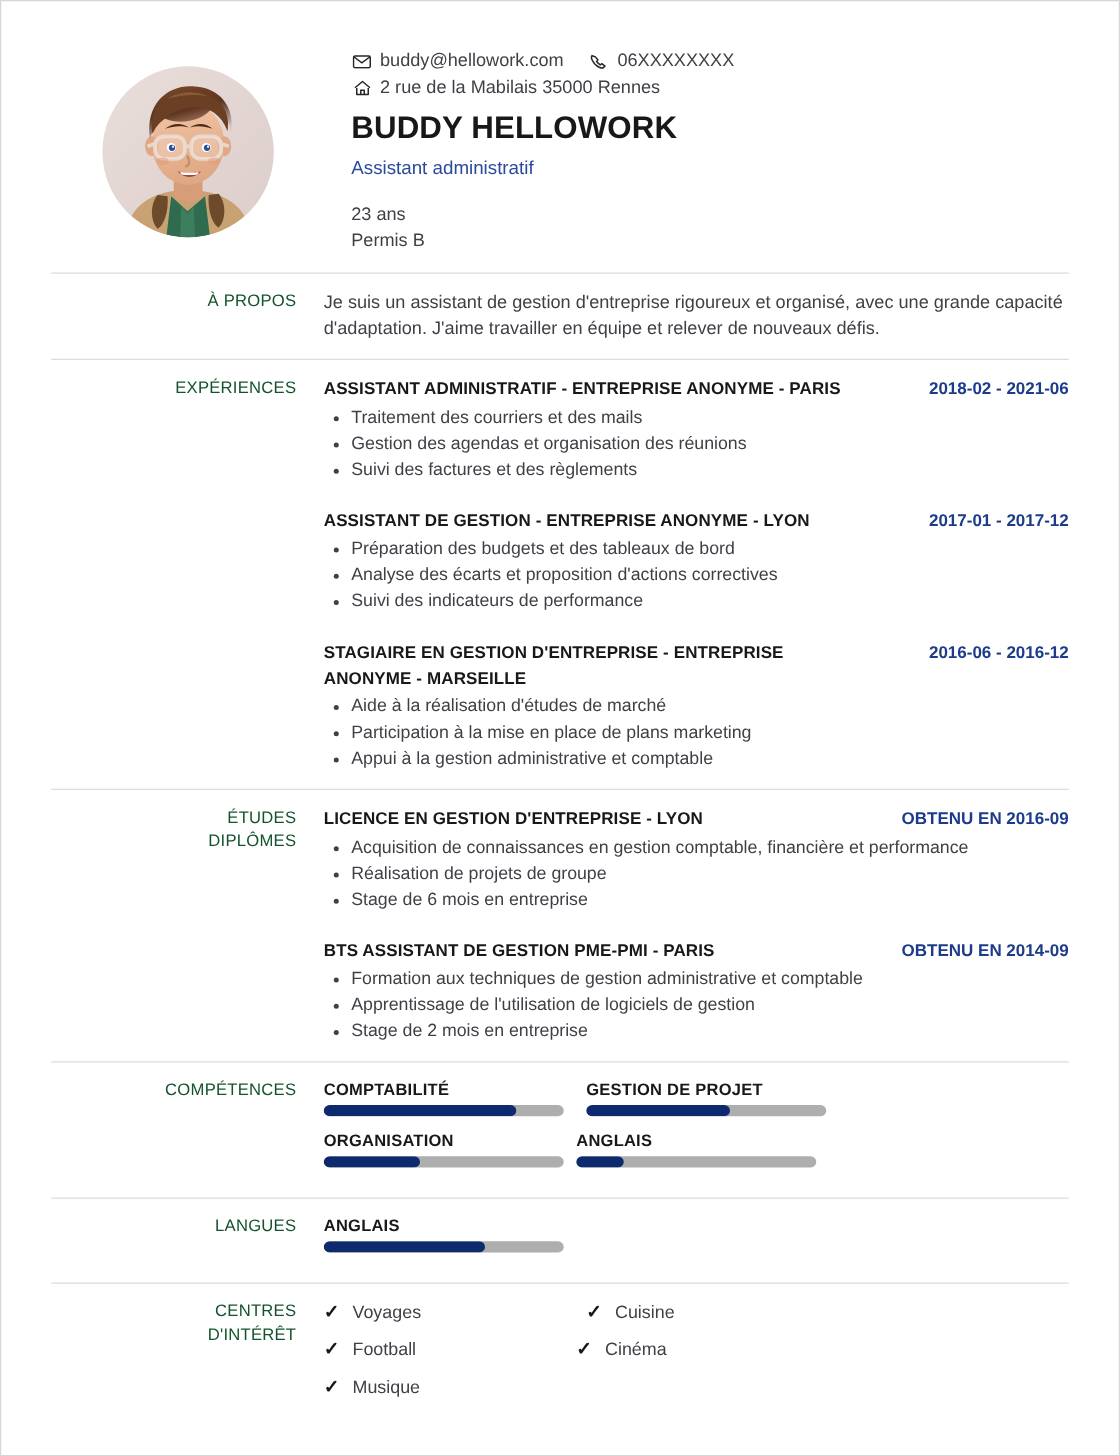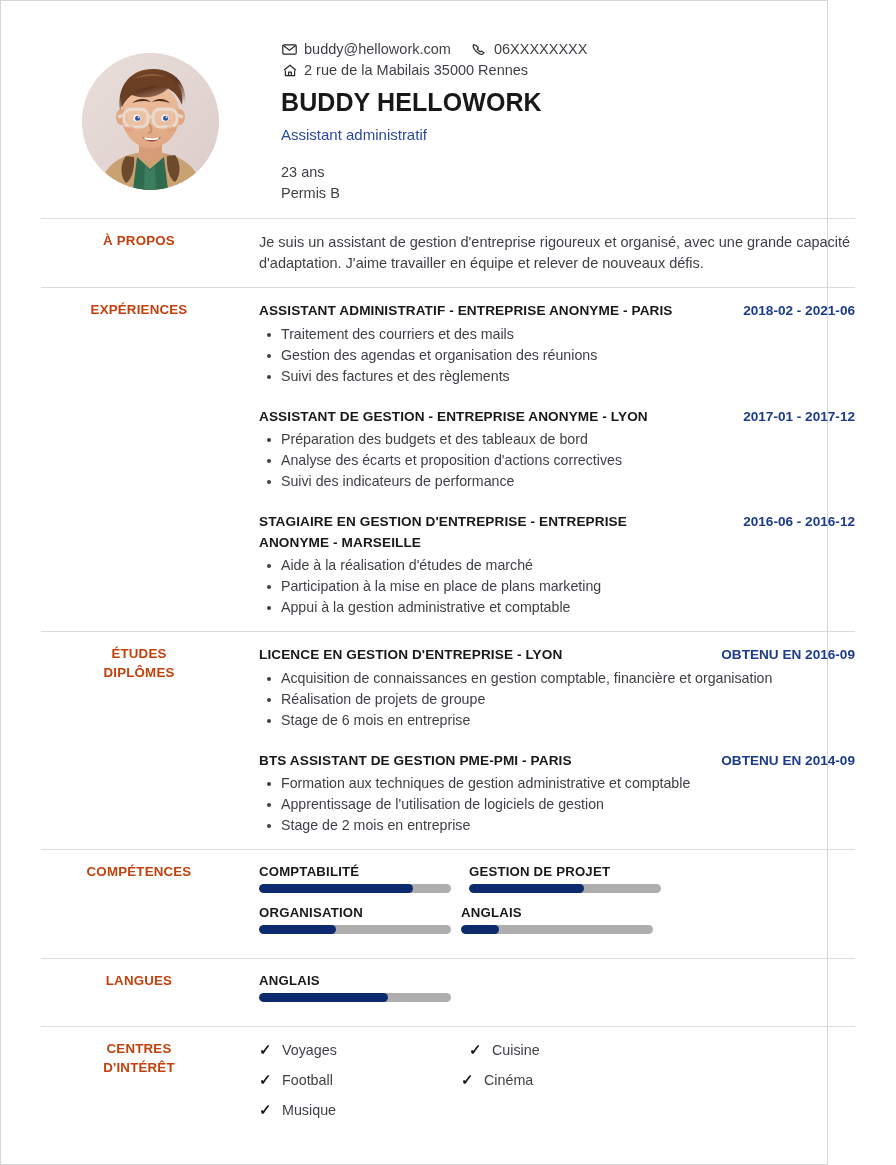--- a/index.html
+++ b/index.html
@@ -15,7 +15,7 @@
   }
   .page {
     position: relative;
-    width: 828px; height: 1165px;
+    width: 896px; height: 1165px;
     background: #ffffff;
     border: 1px solid #d7d7d7;
     padding: 0;

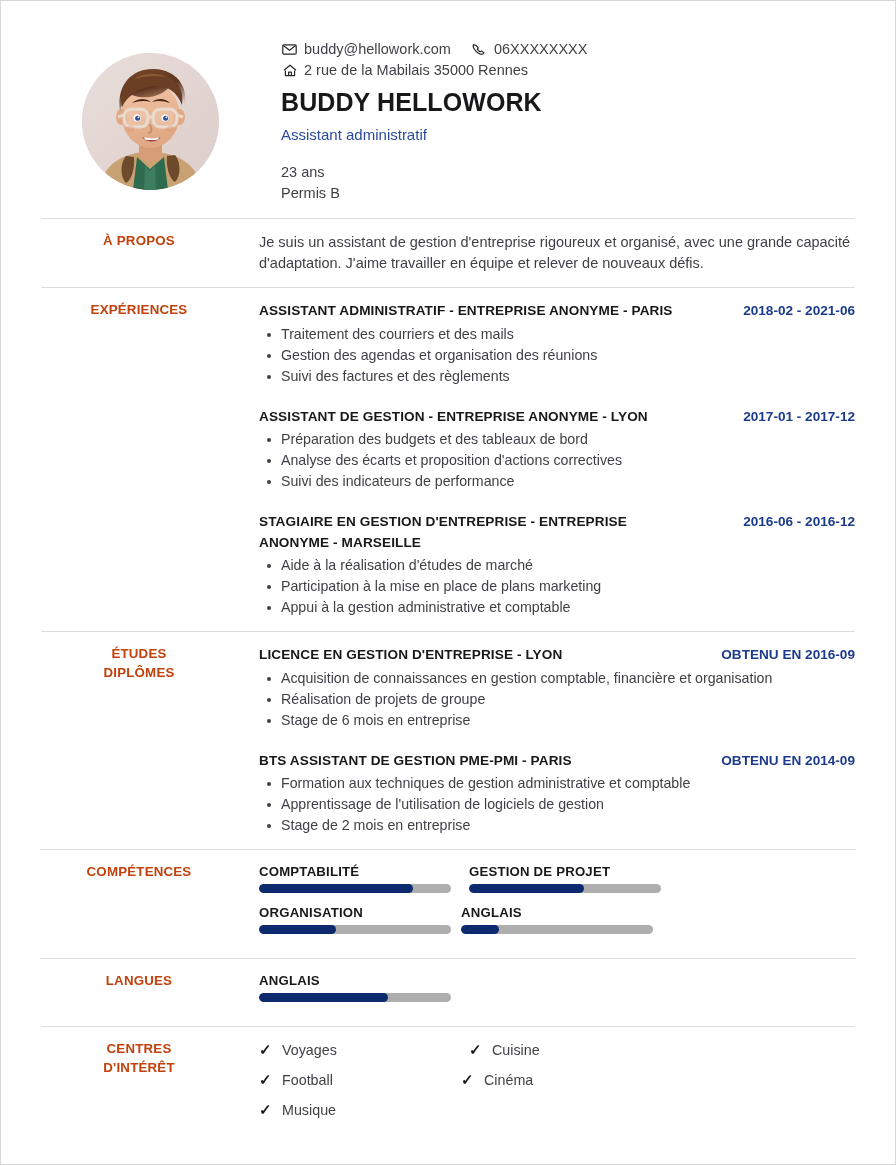--- a/index.html
+++ b/index.html
@@ -110,11 +110,11 @@
   .sec-label {
     width: 218px;
     flex: 0 0 218px;
-    text-align: center;
+    text-align: right;
     padding-right: 22px;
     font-size: 13.3px;
-    font-weight: bold;
-    color: #c2410c;
+    font-weight: normal;
+    color: #14532d;
     letter-spacing: 0.2px;
     line-height: 18.5px;
     text-transform: uppercase;

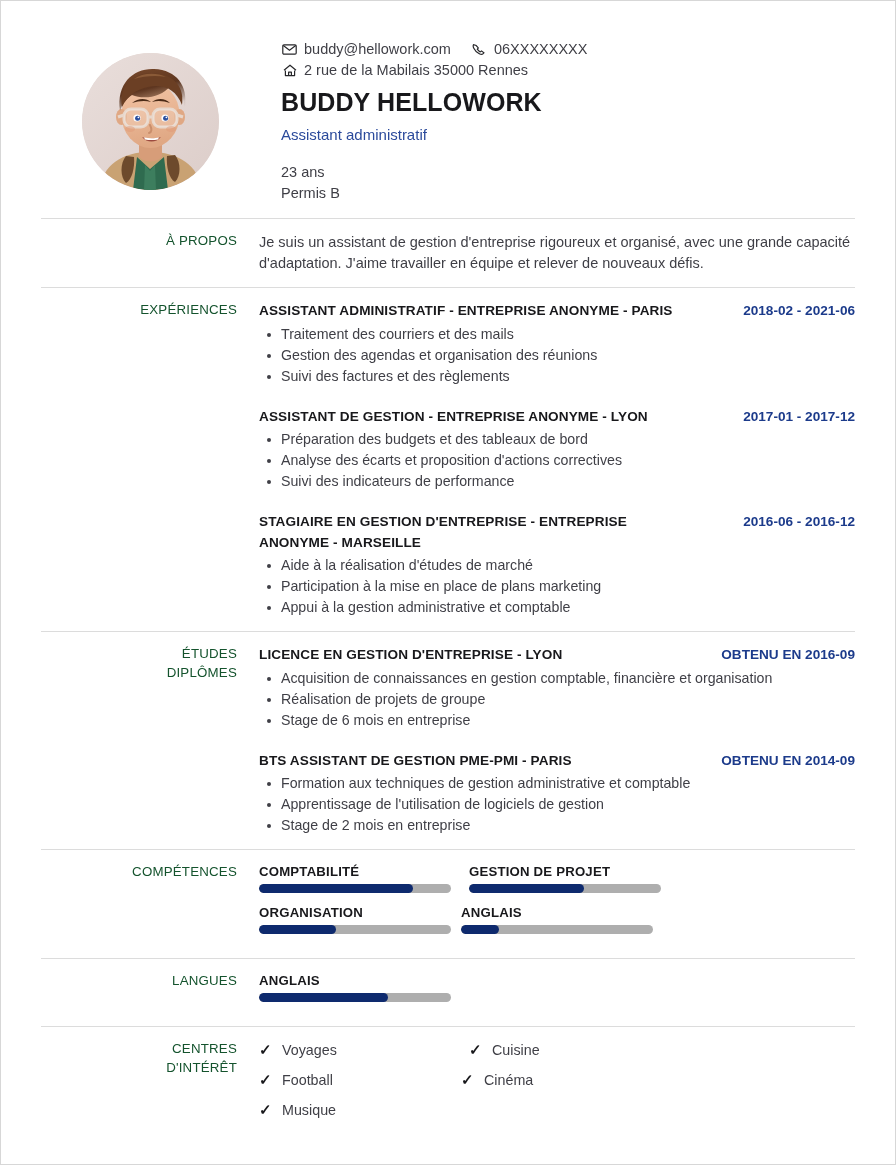--- a/index.html
+++ b/index.html
@@ -428,7 +428,7 @@
             <div class="entry-date">OBTENU EN 2016-09</div>
           </div>
           <ul class="bullets">
-            <li>Acquisition de connaissances en gestion comptable, financière et organisation</li>
+            <li>Acquisition de connaissances en gestion comptable, financière et performance</li>
             <li>Réalisation de projets de groupe</li>
             <li>Stage de 6 mois en entreprise</li>
           </ul>

